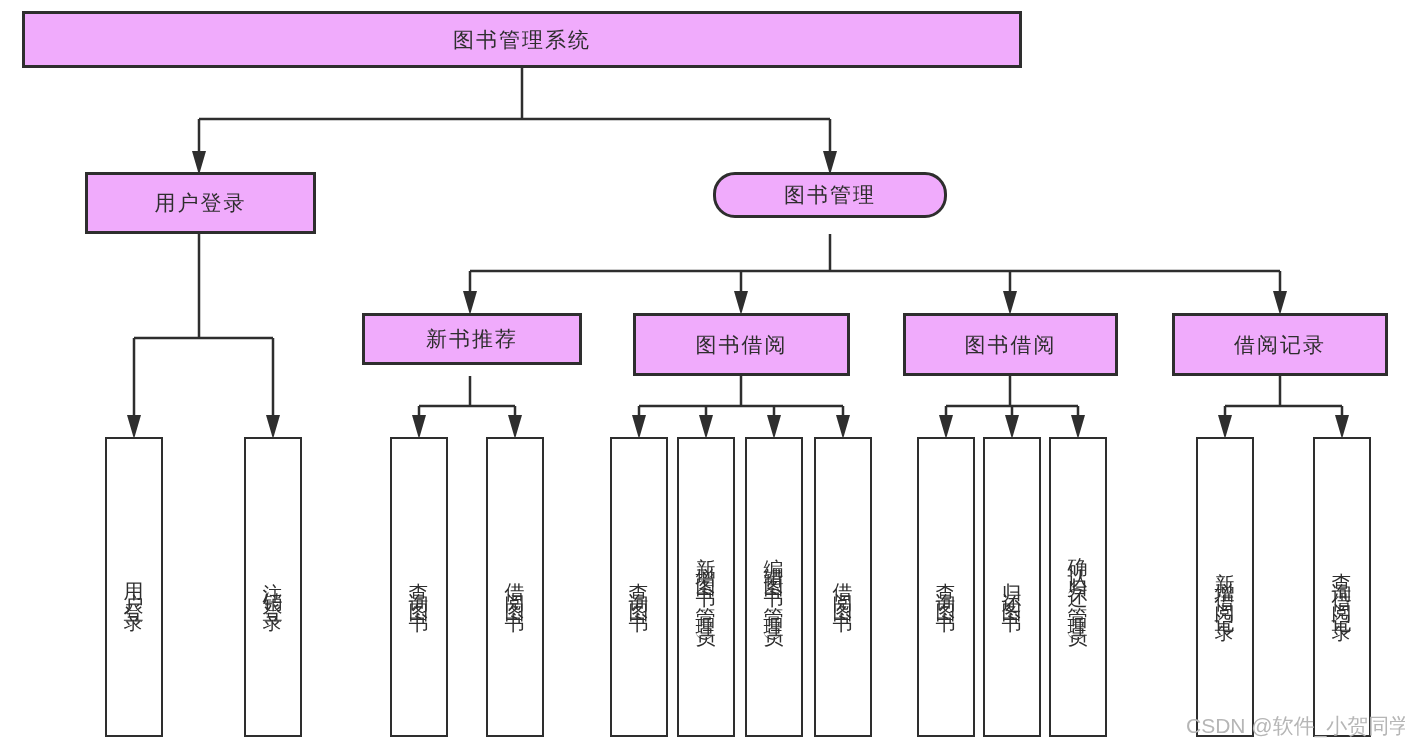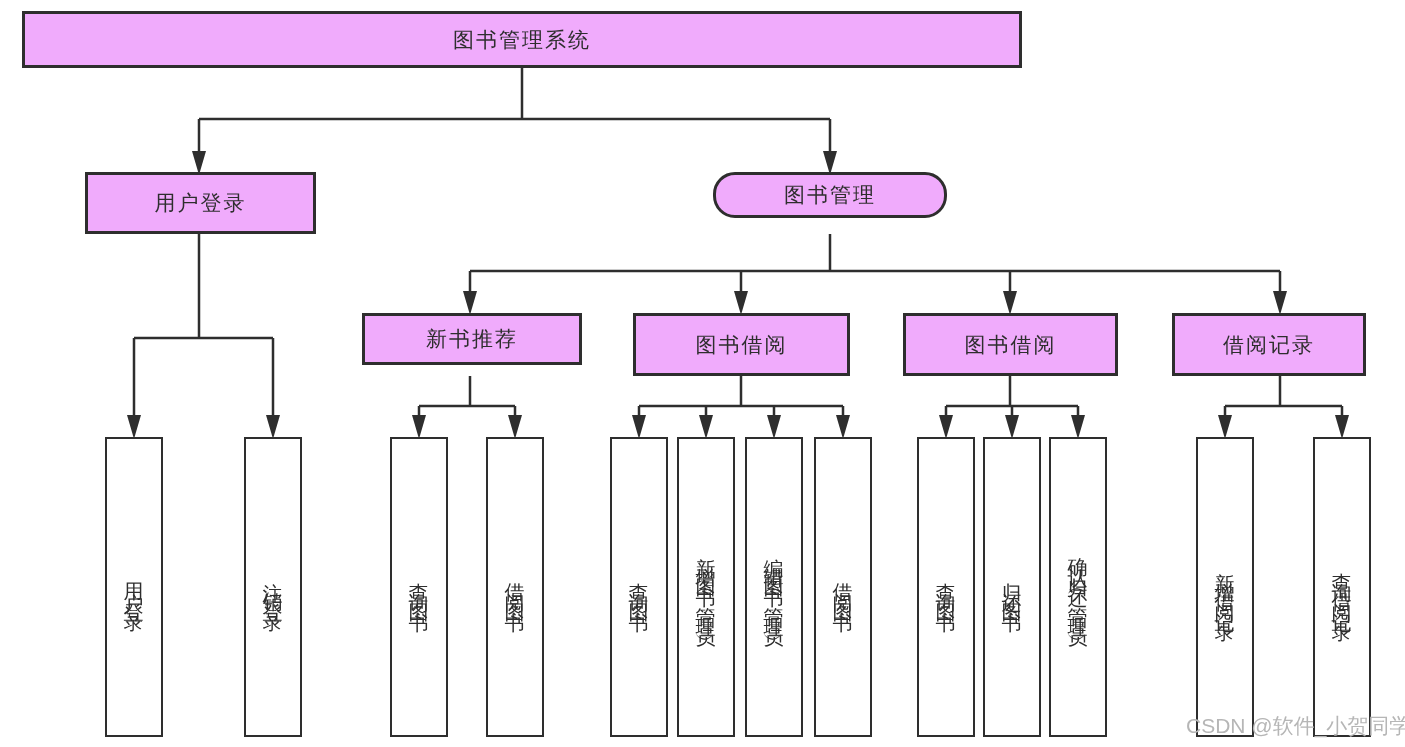--- a/index.html
+++ b/index.html
@@ -41,7 +41,7 @@
   .node.l3a    { left: 362px;  top: 313px; width: 220px;  height: 52px; }
   .node.l3b    { left: 633px;  top: 313px; width: 217px;  height: 63px; }
   .node.l3c    { left: 903px;  top: 313px; width: 215px;  height: 63px; }
-  .node.l3d    { left: 1172px; top: 313px; width: 194px;  height: 63px; }
+  .node.l3d    { left: 1172px; top: 313px; width: 216px;  height: 63px; }
   .leaf {
     position: absolute;
     top: 437px;

